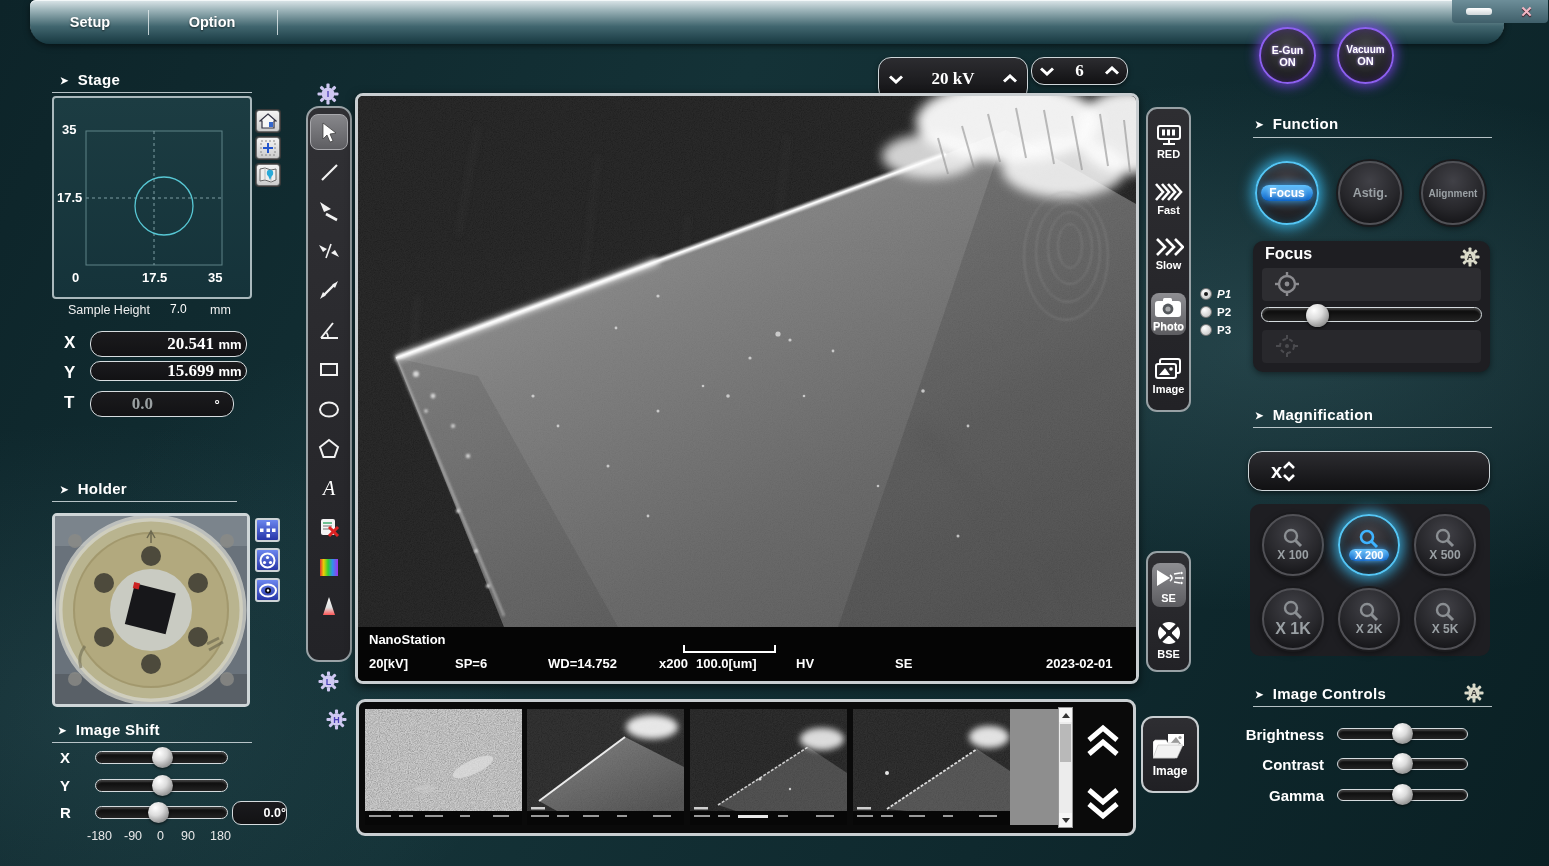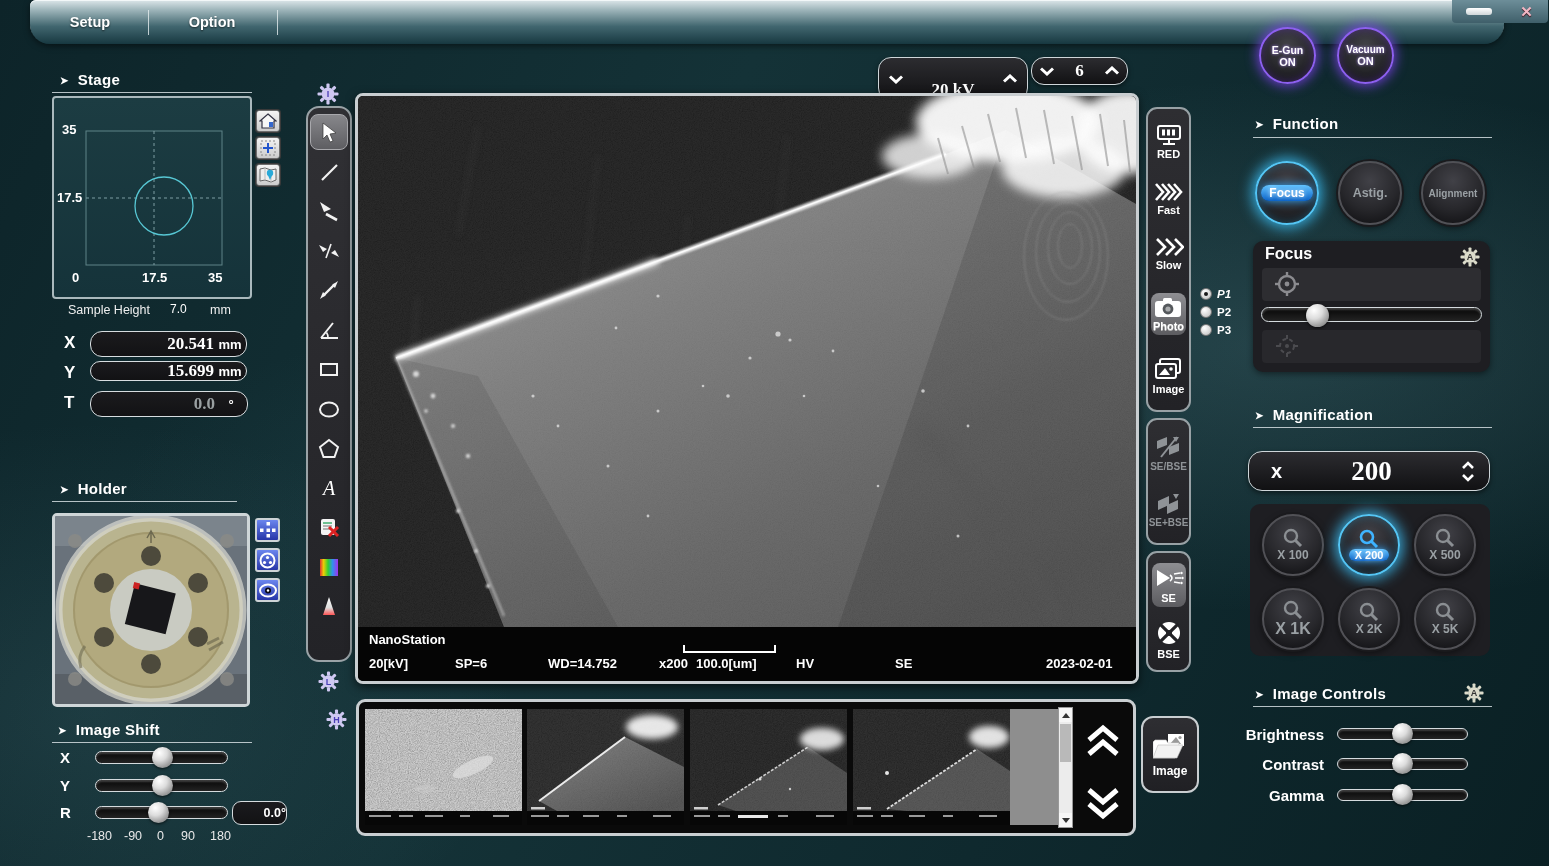--- a/index.html
+++ b/index.html
@@ -378,7 +378,7 @@
     <div class="gearletter" style="color:#4a3db5;">H</div>
   </div>
 
-  <div class="spinner a" style="left:878px;top:57px;width:150px;height:44px;align-items:flex-end;">
+  <div class="spinner a" style="left:878px;top:57px;width:150px;height:44px;">
     <div class="caretbtn" style="width:34px;height:100%;">
         <svg width="16" height="10">
           <polyline points="2,2.5 8,8 14,2.5" fill="none" stroke="#fff" stroke-width="3"></polyline>

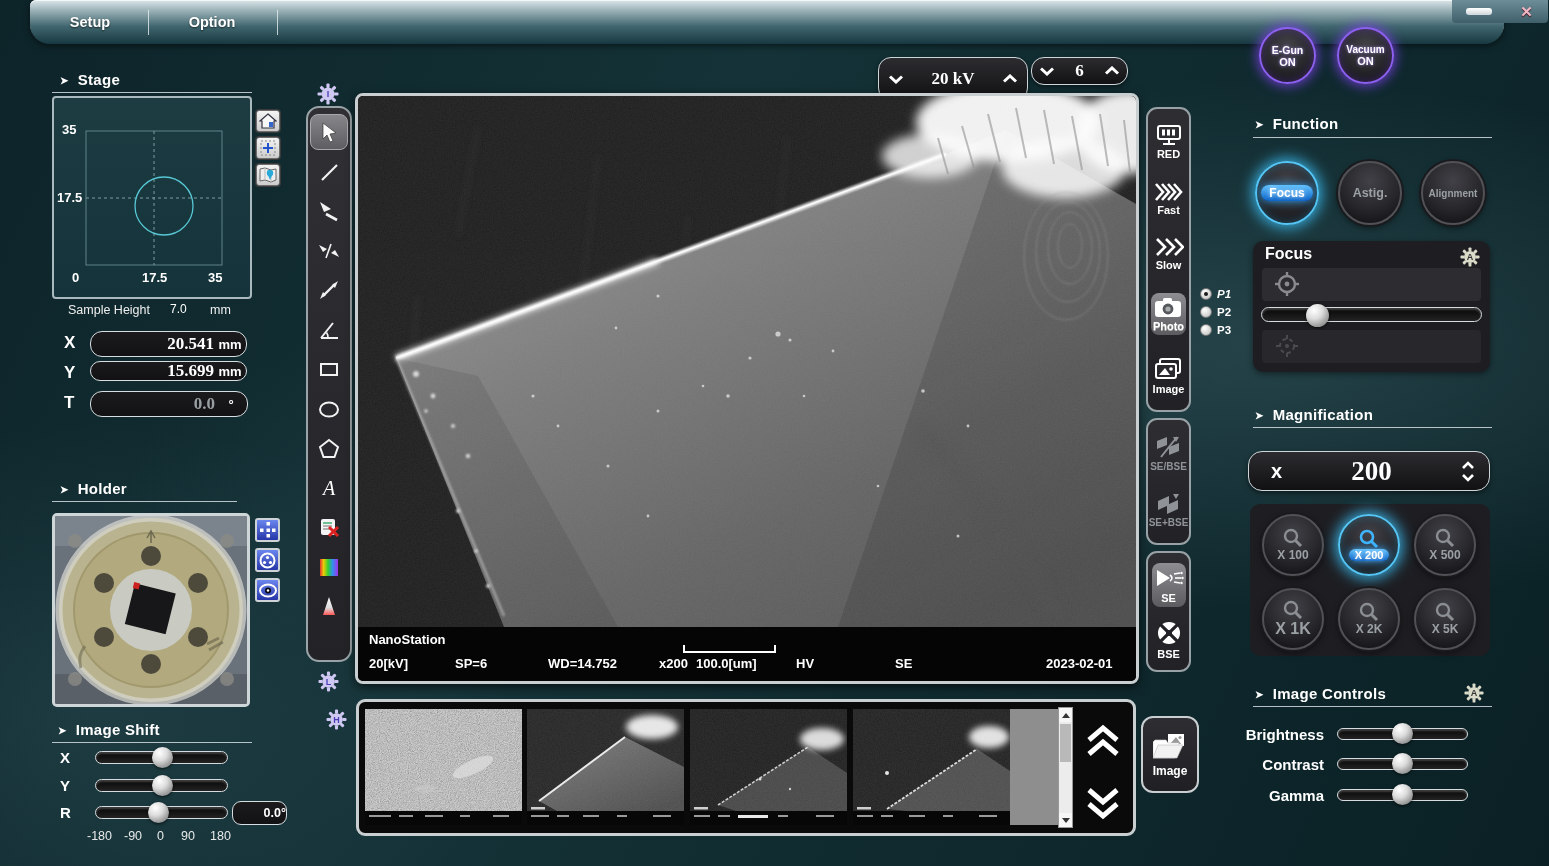--- a/index.html
+++ b/index.html
@@ -157,7 +157,7 @@
     <span style="width:32px;text-align:center;font-size:13px;font-weight:bold;">mm</span>
   </div>
   <div class="a" style="left:64px;top:393px;color:#fff;font-weight:bold;font-size:17px;">T</div>
-  <div class="value-box a" style="left:90px;top:391px;width:158px;height:26px;">
+  <div class="value-box a" style="left:90px;top:391px;width:144px;height:26px;gap:48px;">
     <span class="serifval" style="flex:1;text-align:right;font-size:17px;color:#9aa0a2;">0.0</span>
     <span style="width:32px;text-align:center;font-size:13px;font-weight:bold;">°</span>
   </div>

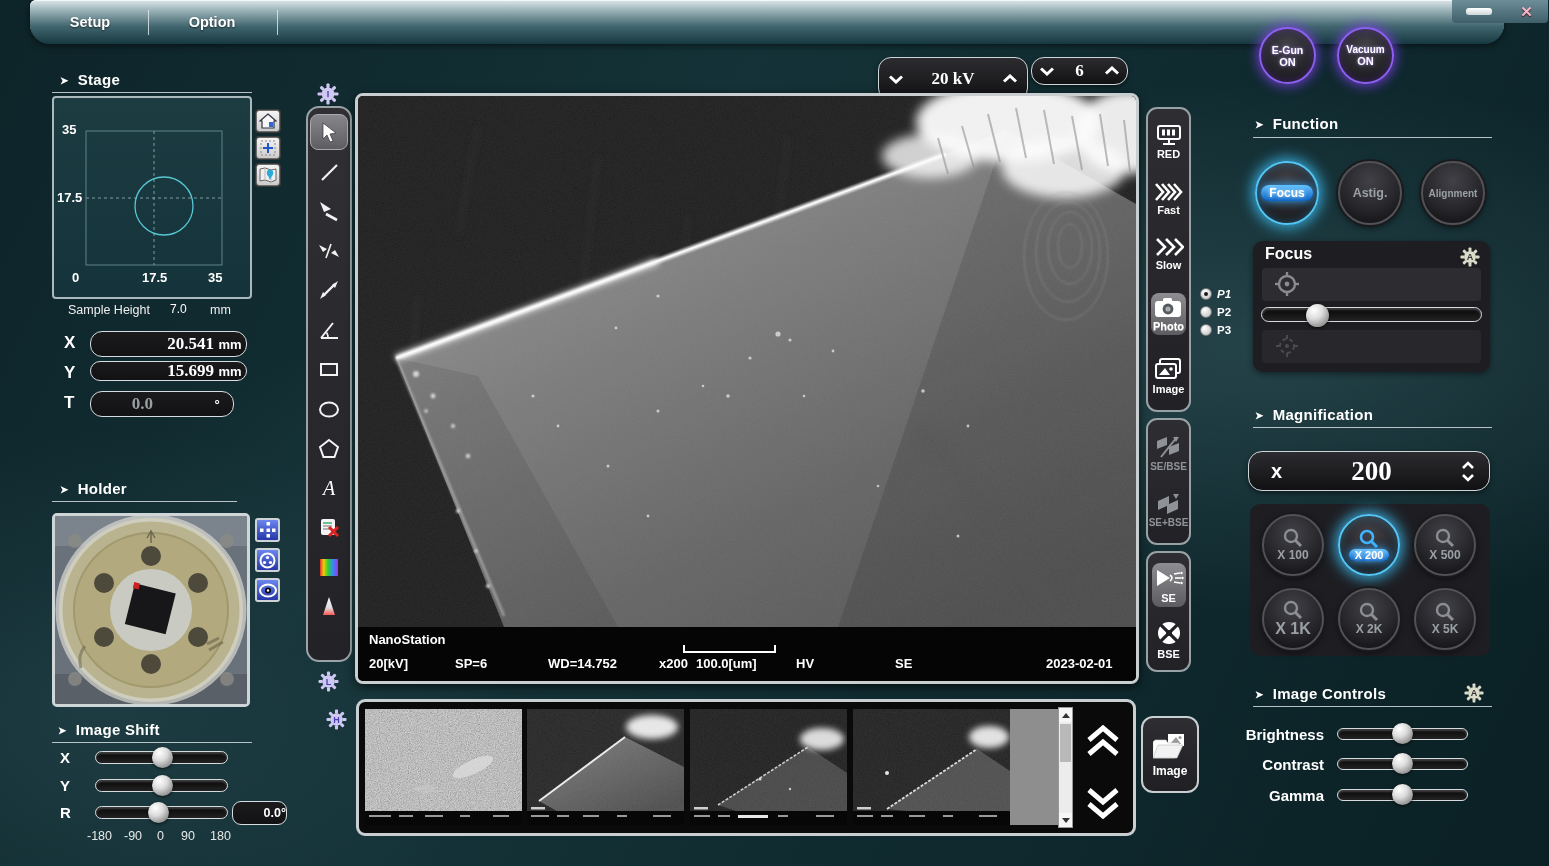--- a/index.html
+++ b/index.html
@@ -562,29 +562,6 @@
       <span style="color:#fff;font-weight:bold;font-size:11.5px;">P3</span>
   </div>
 
-  <div class="a" style="left:1146px;top:418px;width:45px;height:127px;background:linear-gradient(#2e2e32,#222226);border:2px solid #98a1a5;border-radius:11px;box-sizing:border-box;display:flex;flex-direction:column;align-items:center;justify-content:space-around;padding:4px 0;">
-    <div class="scan-item dim">
-      <svg width="28" height="24">
-          <g fill="#8f9397">
-            <polygon points="2,6 12,2 12,10 2,14"></polygon>
-            <polygon points="14,12 24,8 24,16 14,20"></polygon>
-          </g>
-          <line x1="22" y1="2" x2="6" y2="22" stroke="#8f9397" stroke-width="2"></line>
-          <polygon points="18,2 24,2 21,7" fill="#8f9397"></polygon>
-        </svg>
-      <span style="font-size:10px;">SE/BSE</span>
-    </div>
-    <div class="scan-item dim">
-      <svg width="26" height="22">
-          <g fill="#8f9397">
-            <polygon points="2,8 13,3 13,12 2,17"></polygon>
-            <polygon points="11,12 22,7 22,16 11,21"></polygon>
-          </g>
-          <polygon points="17,1 23,1 20,6" fill="#8f9397"></polygon>
-        </svg>
-      <span style="font-size:10px;">SE+BSE</span>
-    </div>
-  </div>
 
   <div class="a" style="left:1146px;top:551px;width:45px;height:121px;background:linear-gradient(#2e2e32,#222226);border:2px solid #98a1a5;border-radius:11px;box-sizing:border-box;display:flex;flex-direction:column;align-items:center;justify-content:space-around;padding:4px 0;">
     <div class="scan-item sel">

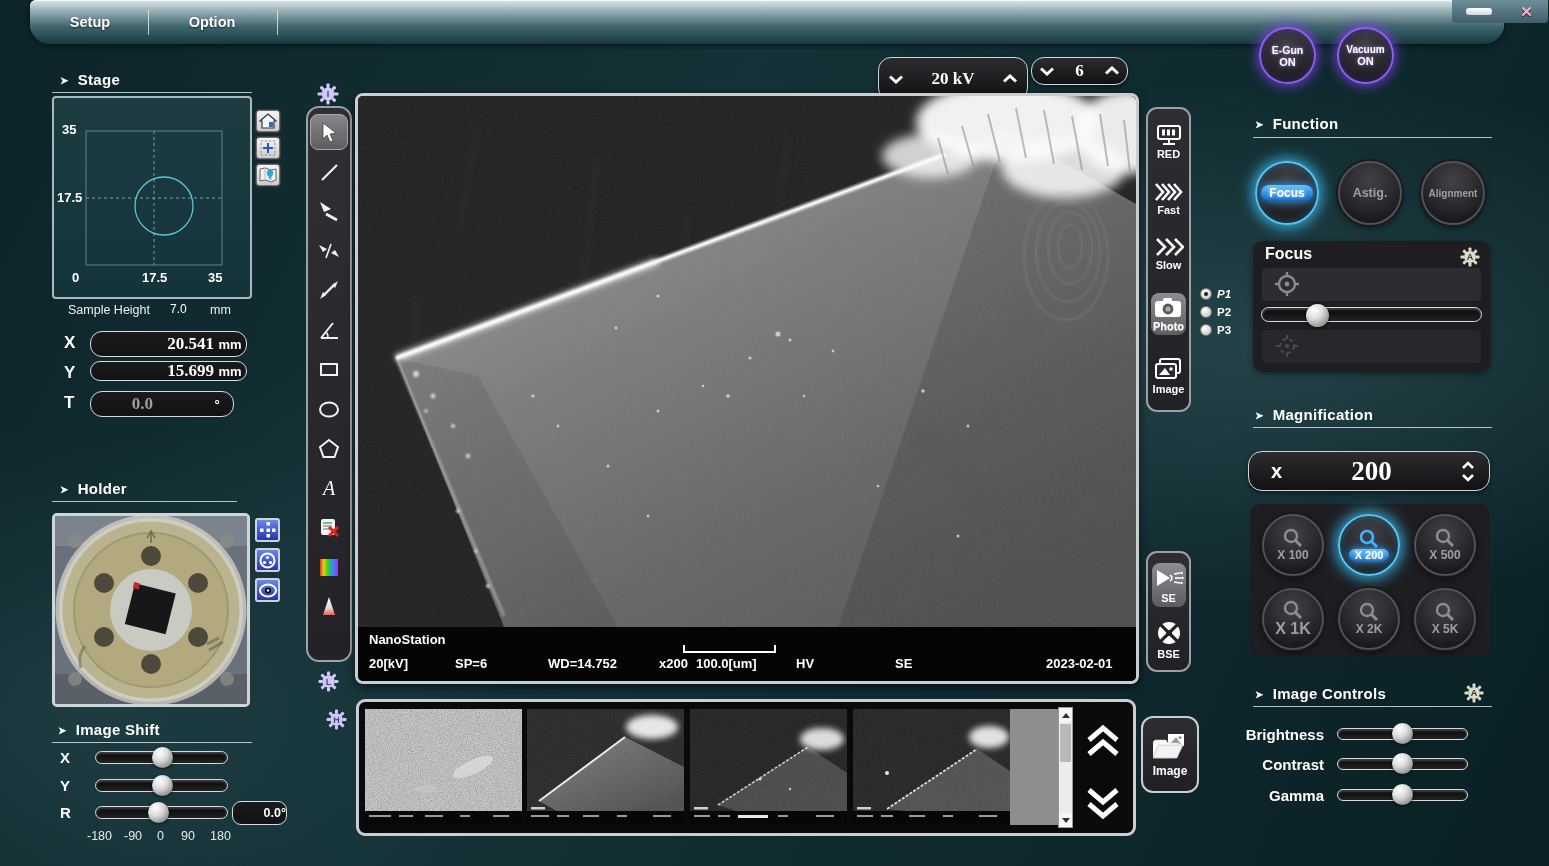--- a/index.html
+++ b/index.html
@@ -657,7 +657,6 @@
 
   <div class="spinner a" style="left:1248px;top:451px;width:242px;height:40px;border-radius:14px;">
     <span style="color:#fff;font-weight:bold;font-size:20px;padding-left:22px;">x</span>
-    <span class="serifval" style="flex:1;text-align:center;color:#fff;font-size:27px;">200</span>
     <div style="display:flex;flex-direction:column;gap:3px;padding-right:14px;">
       <div class="caretbtn">
           <svg width="14" height="9">

